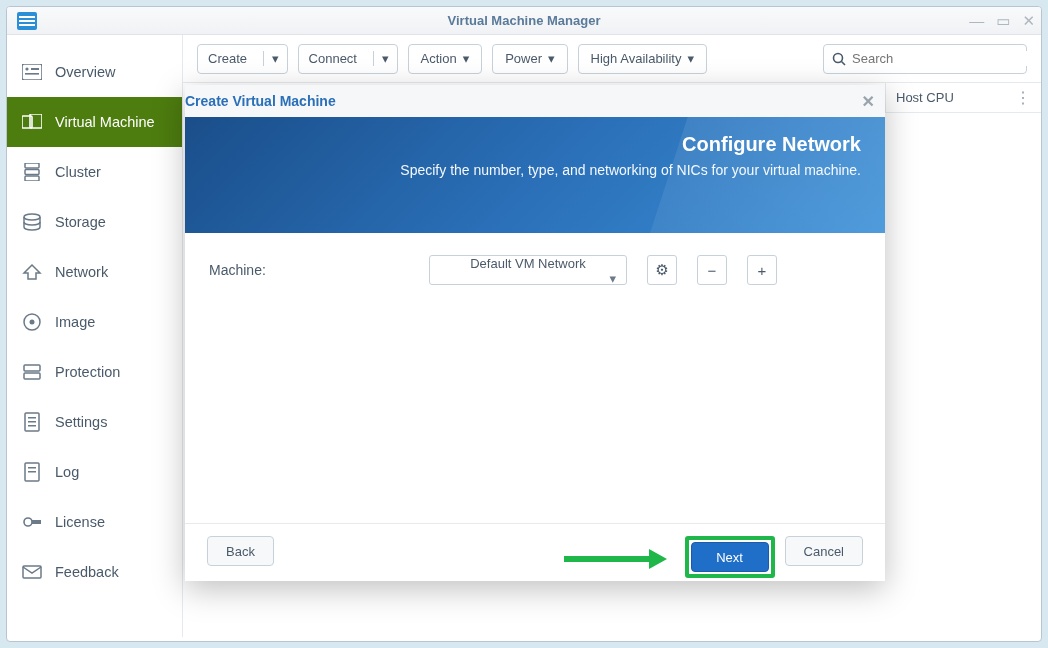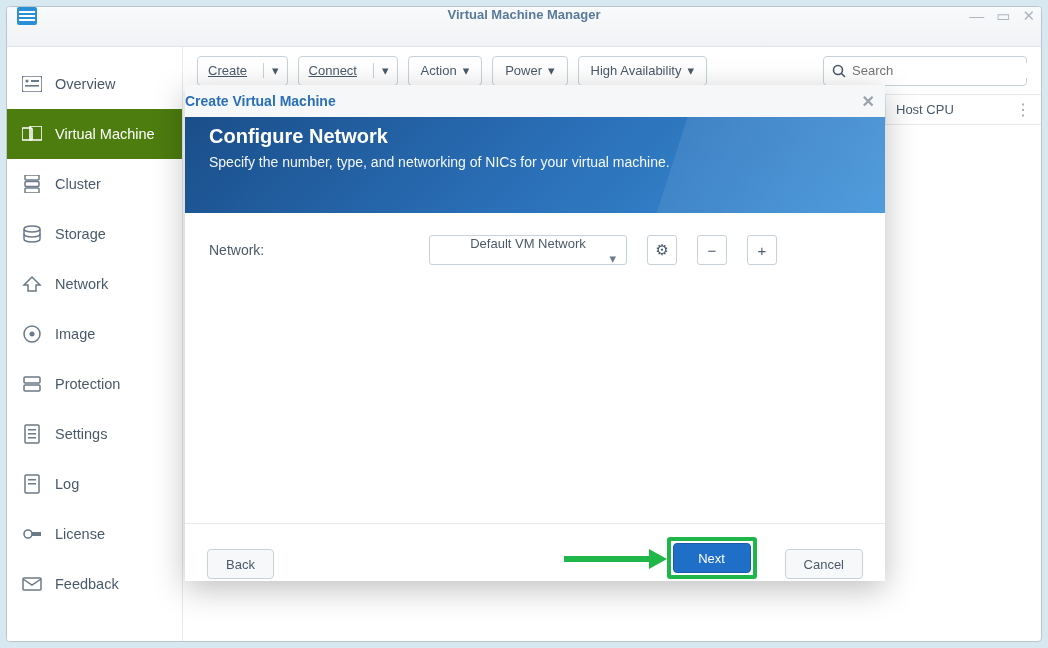--- a/index.html
+++ b/index.html
@@ -5,7 +5,7 @@
 * { box-sizing: border-box; margin: 0; padding: 0; font-family: -apple-system, BlinkMacSystemFont, "Segoe UI", Arial, sans-serif; }
 body { background: #d8e8f0; padding: 6px; }
 .app-window { width: 1036px; height: 636px; background: #fff; border: 1px solid #b8c5d0; border-radius: 4px; overflow: hidden; position: relative; }
-.titlebar { height: 40px; display: flex; padding: 0 10px; background: linear-gradient(#f9fafb,#f0f2f5); border-bottom: 1px solid #e0e4e8; position: relative; }
+.titlebar { height: 28px; display: flex; align-items: center; padding: 0 10px; background: linear-gradient(#f9fafb,#f0f2f5); border-bottom: 1px solid #e0e4e8; position: relative; }
 .titlebar-icon { width: 20px; height: 18px; margin-right: 8px; }
 .titlebar-title { position:absolute; left:0; right:0; text-align:center; color: #5a7a9a; font-size: 13px; font-weight: 600; pointer-events:none; }
 .titlebar-controls { position:absolute; right:6px; display:flex; gap: 12px; color:#aeb6bf; font-size:15px; }

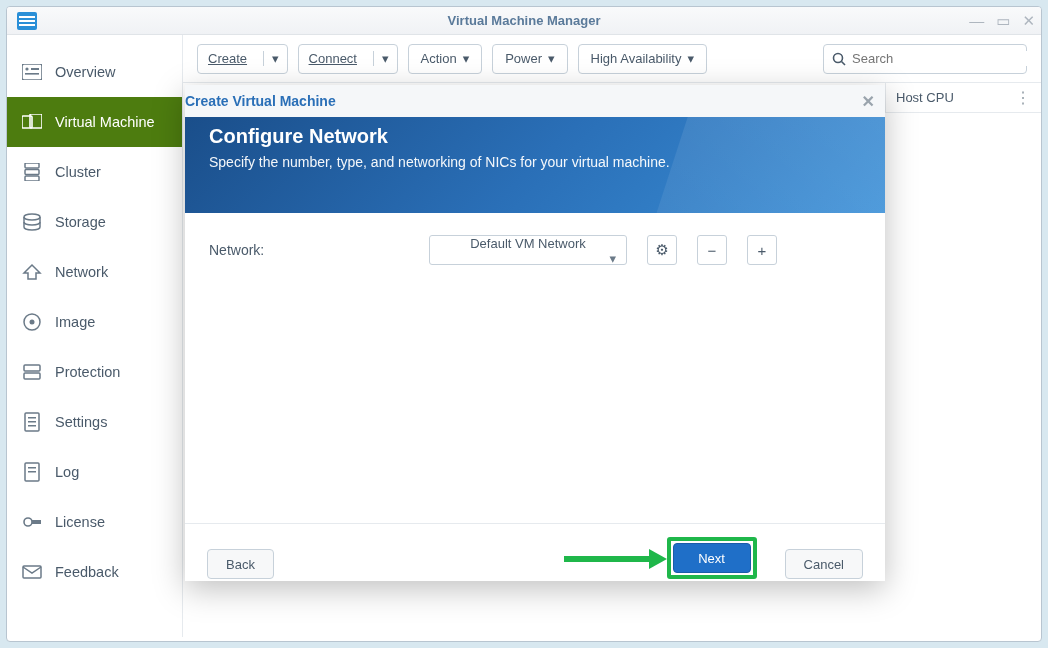--- a/index.html
+++ b/index.html
@@ -20,7 +20,7 @@
 .toolbar { height:48px; display:flex; align-items:center; padding: 0 14px; gap:10px; border-bottom:1px solid #e6eaee; }
 .tbtn { display:flex; align-items:center; gap:6px; height:30px; padding:0 12px; background:#fff; border:1px solid #c7d1da; border-radius:4px; color:#4a5a6a; font-size:13px; cursor:pointer; }
 .tbtn.split { padding:0; }
-.tbtn.split .lbl { padding:0 10px;text-decoration:underline; }
+.tbtn.split .lbl { padding:0 10px; }
 .tbtn.split .dd { border-left:1px solid #c7d1da; padding:0 8px; }
 .search-box { margin-left:auto; display:flex; align-items:center; height:30px; border:1px solid #c7d1da; border-radius:4px; padding:0 8px; width:204px; color:#6b7a88; }
 .search-box input { border:none; outline:none; font-size:13px; margin-left:6px; flex:1; color:#4a5a6a; }

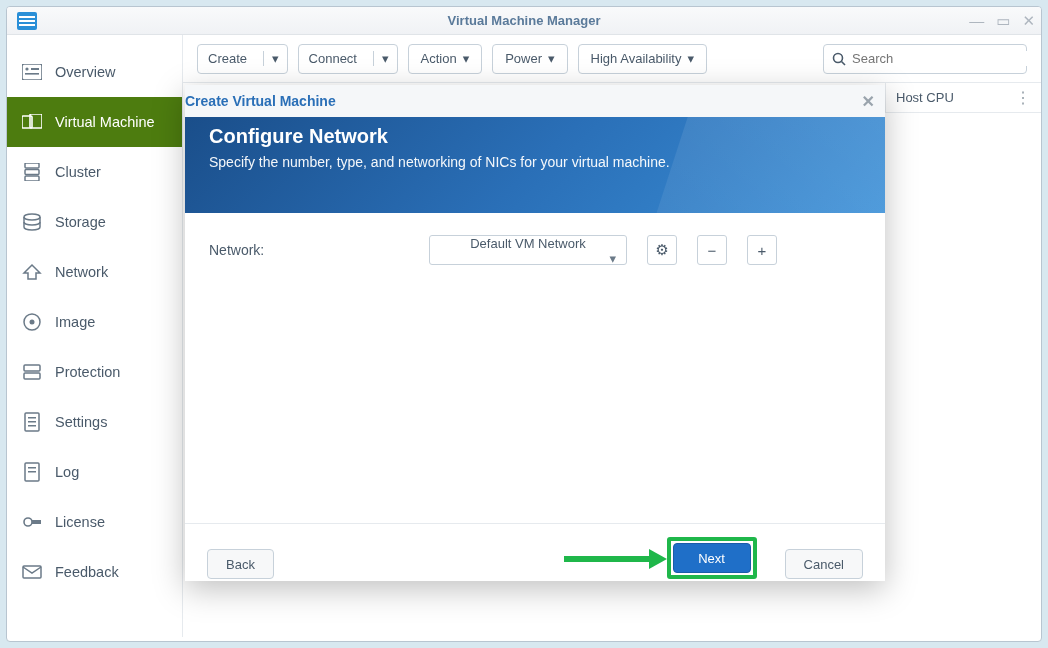--- a/index.html
+++ b/index.html
@@ -31,7 +31,7 @@
 .modal { position:absolute; left:178px; top:78px; width:700px; height:496px; background:#fff; box-shadow: 0 8px 30px rgba(0,0,0,0.25); z-index:20; display:flex; flex-direction:column; }
 .modal-header { height:32px; background:#f5f7f9; display:flex; align-items:center; justify-content:flex-start; color:#2a6fb7; font-weight:600; font-size:14px; position:relative; }
 .modal-close { position:absolute; right:10px; color:#9aa4ad; cursor:pointer; font-size:16px; }
-.modal-banner { height:96px; background: linear-gradient(135deg,#1a4e8a 0%,#2a6fb7 50%,#3a8fd7 100%); color:#fff; padding:8px 24px; position:relative; overflow:hidden; }
+.modal-banner { height:116px; background: linear-gradient(135deg,#1a4e8a 0%,#2a6fb7 50%,#3a8fd7 100%); color:#fff; padding:16px 24px; position:relative; overflow:hidden;text-align:right; }
 .modal-banner::before { content:""; position:absolute; right:-40px; top:-20px; width:260px; height:180px; background: linear-gradient(45deg, rgba(255,255,255,0.06), rgba(255,255,255,0.14)); transform: skew(-18deg); }
 .modal-banner h2 { font-size:20px; font-weight:600; margin-bottom:6px; position:relative; }
 .modal-banner p { font-size:14px; position:relative; opacity:0.95; }

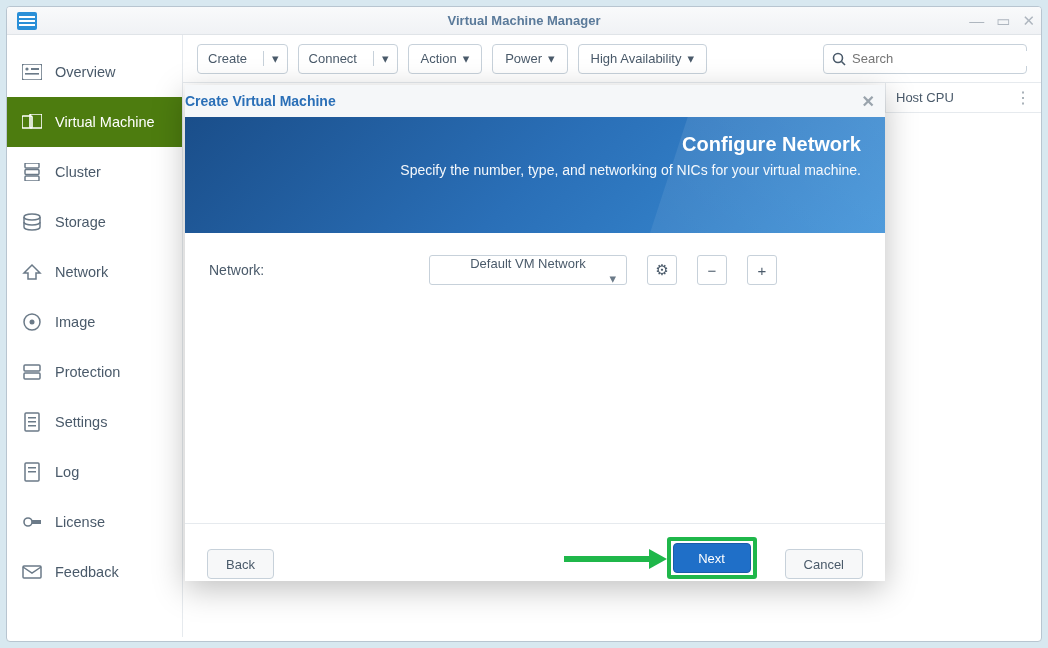--- a/index.html
+++ b/index.html
@@ -232,7 +232,7 @@
     </div>
     <div class="modal-body">
       <div class="form-row">
-        <label>Network:</label>
+        <label>Machine:</label>
         <div class="select">
           <span>Default VM Network</span>
           <span class="caret">▾</span>

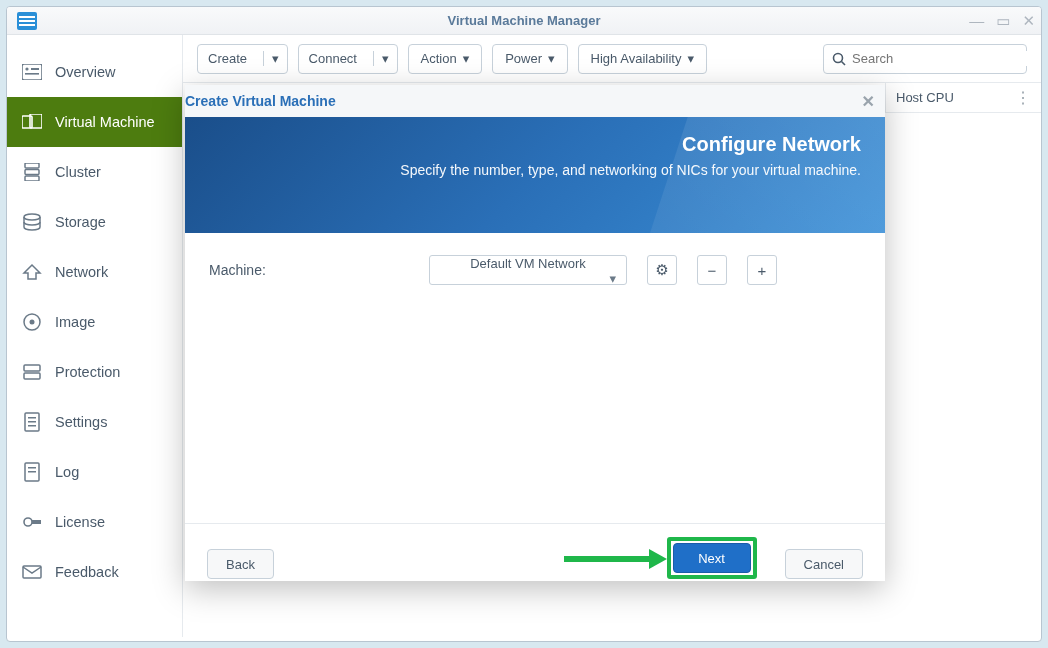--- a/index.html
+++ b/index.html
@@ -41,7 +41,7 @@
 .select { width:198px; height:30px; border:1px solid #c7d1da; border-radius:3px; background:#fff; display:flex; align-items:center; padding:0 10px; color:#4a5a6a; font-size:13px; cursor:pointer;flex-direction:column; }
 .select .caret { margin-left:auto; color:#6b7a88; }
 .iconbtn { width:30px; height:30px; border:1px solid #c7d1da; border-radius:3px; background:#fff; display:flex; align-items:center; justify-content:center; color:#4a5a6a; font-size:15px; cursor:pointer; }
-.modal-footer { height:58px; border-top:1px solid #e6eaee; display:flex; align-items:flex-end; padding:2px 22px; gap:28px; }
+.modal-footer { height:58px; border-top:1px solid #e6eaee; display:flex; align-items:flex-start; padding:12px 22px; gap:10px; }
 .btn { height:30px; padding:0 18px; border:1px solid #c7d1da; border-radius:4px; background:#f7f8f9; color:#4a5a6a; font-size:13px; cursor:pointer; }
 .btn.primary { background:#1f6fc8; border-color:#1a5ca8; color:#fff; }
 .next-wrap { border:4px solid #1fb74a; border-radius:3px; padding:2px; display:inline-flex; }

